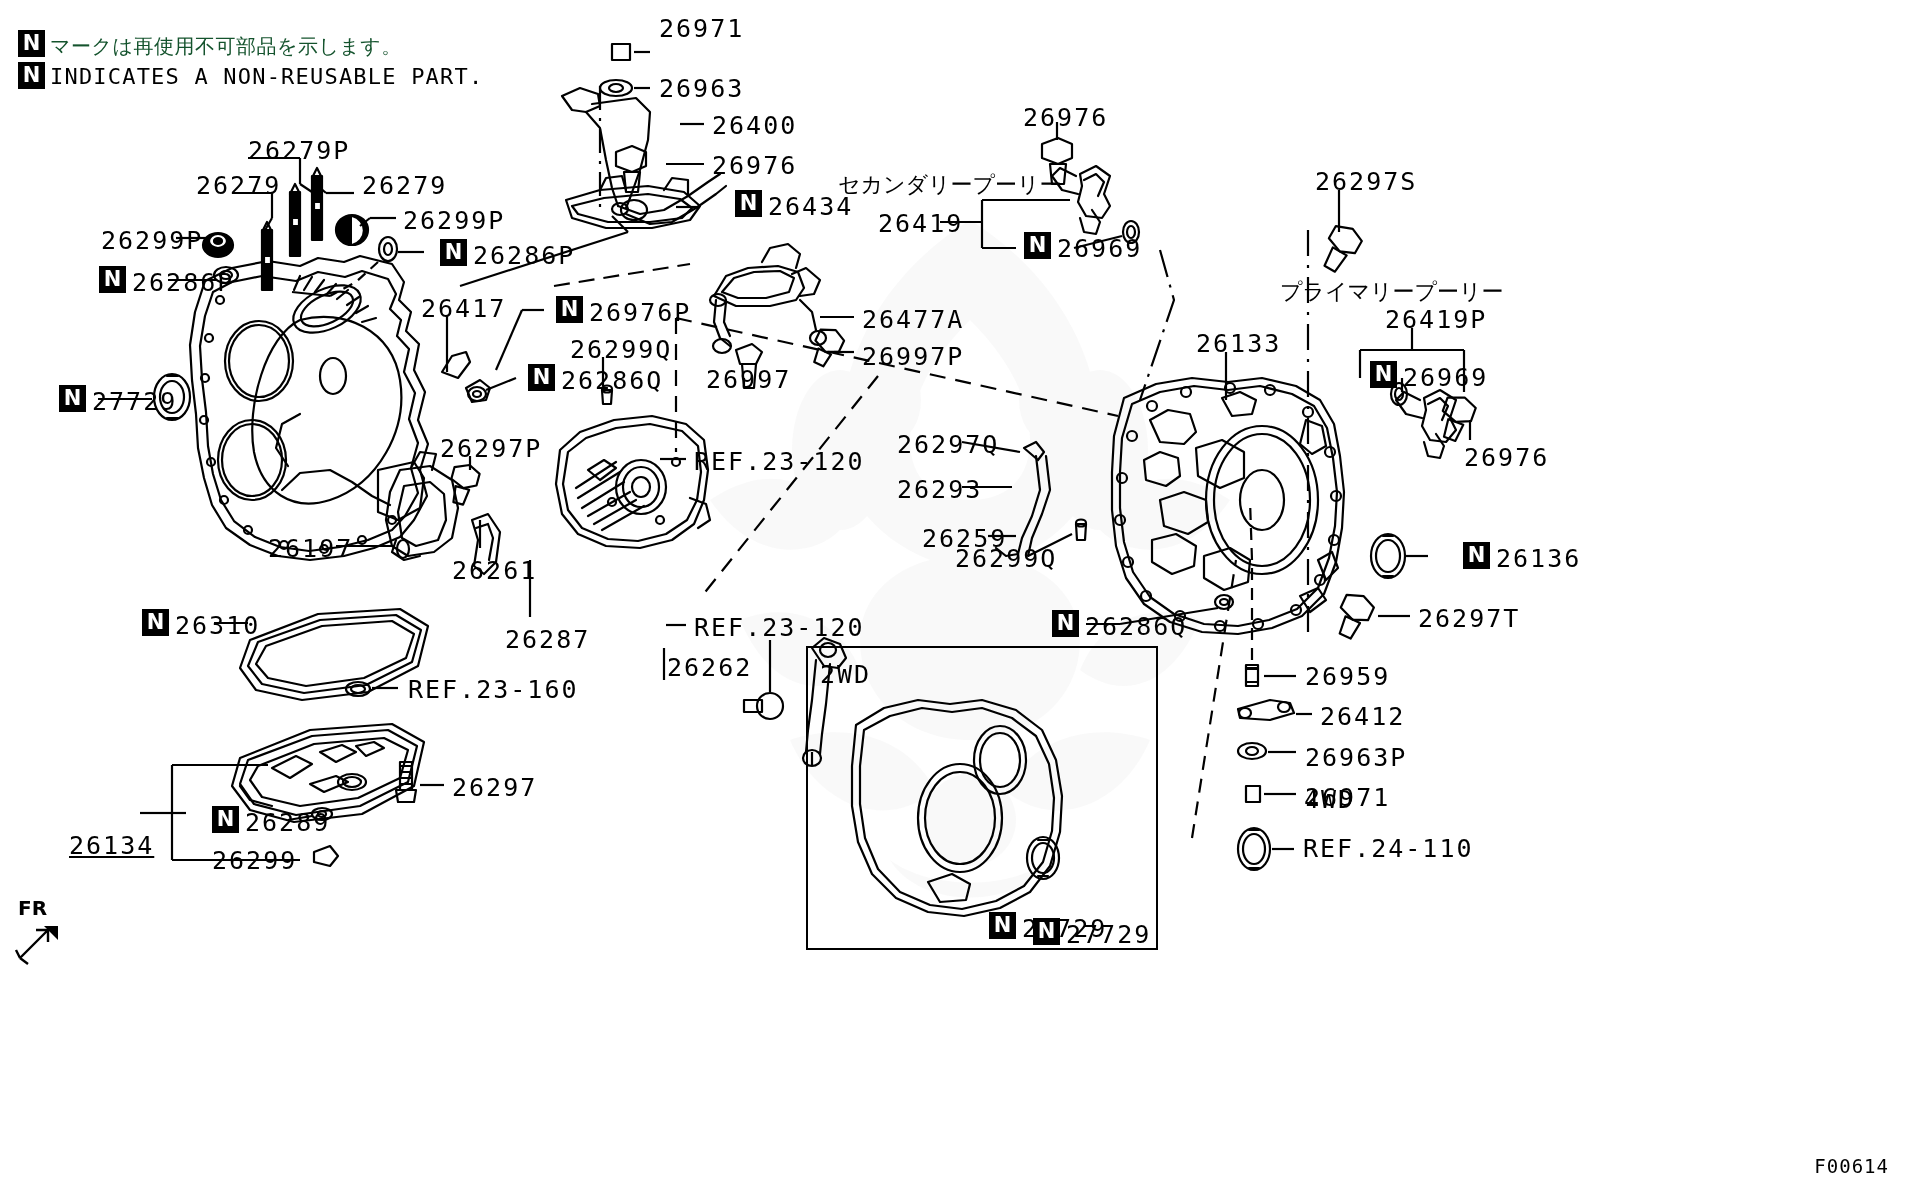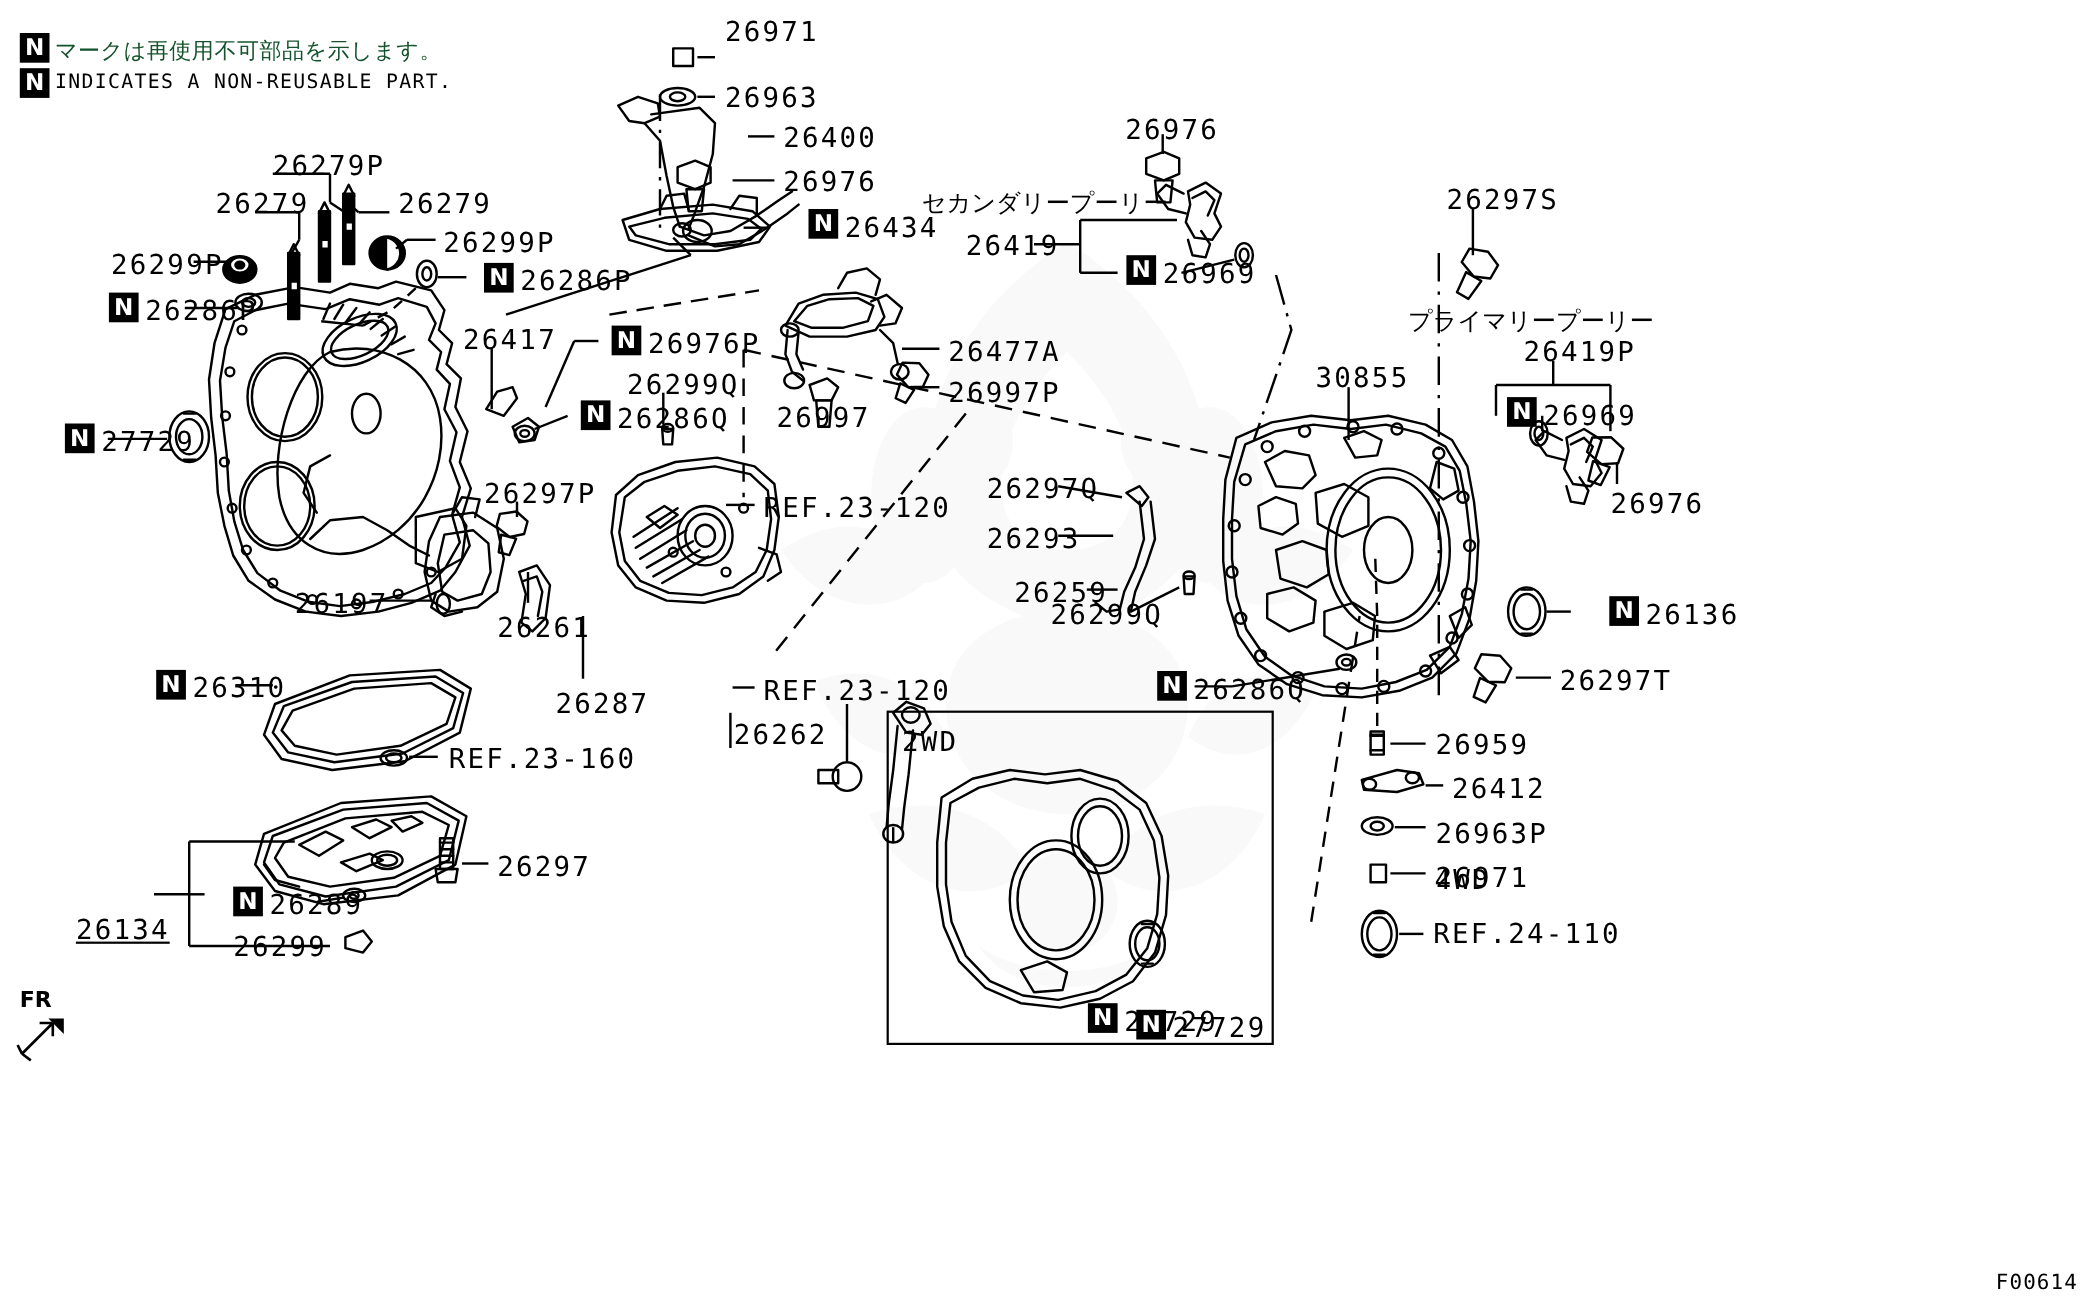--- a/index.html
+++ b/index.html
@@ -27,7 +27,7 @@
     line-height:1;
     color:#000;
   }
-  .lbl.small{font-size:18px;letter-spacing:1.2px;}
+  .lbl.small{font-size:22px;letter-spacing:1.2px;}
   .jp{
     position:absolute;white-space:nowrap;
     font-family:"DejaVu Sans","Liberation Sans",sans-serif;

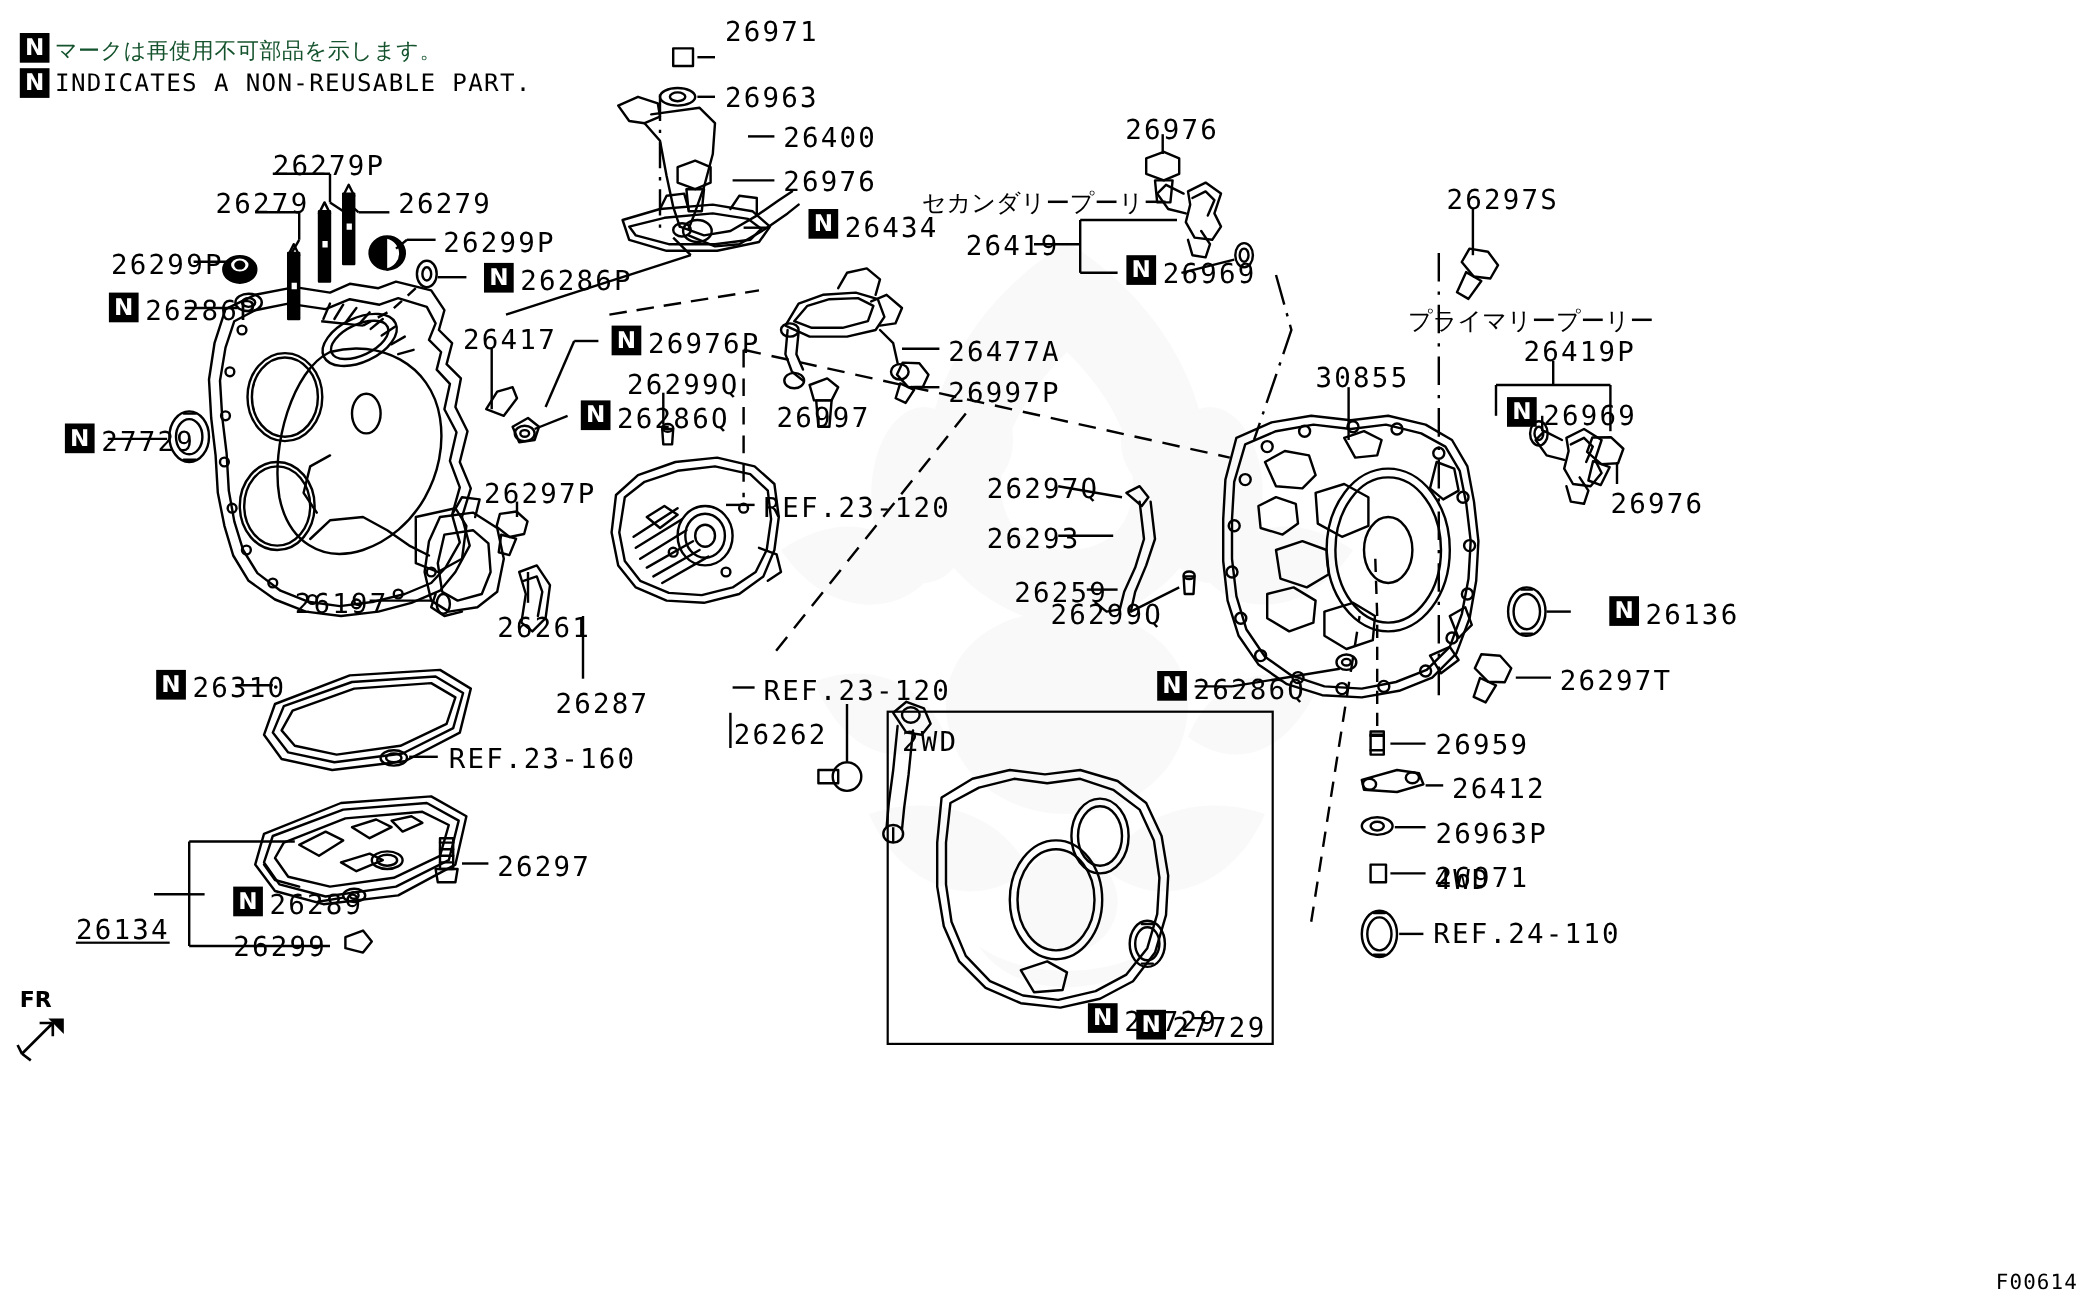--- a/index.html
+++ b/index.html
@@ -612,7 +612,7 @@
       <div class="nbadge" style="left: 1370px; top: 361px;">N</div>
       <div class="lbl" style="left: 1403px; top: 365px;">26969</div>
       <div class="lbl" style="left: 1464px; top: 445px;">26976</div>
-      <div class="lbl" style="left: 1196px; top: 331px;">30855</div>
+      <div class="lbl" style="left: 1196px; top: 331px;">26133</div>
       <div class="nbadge" style="left: 1463px; top: 542px;">N</div>
       <div class="lbl" style="left: 1496px; top: 546px;">26136</div>
       <div class="lbl" style="left: 1418px; top: 606px;">26297T</div>

